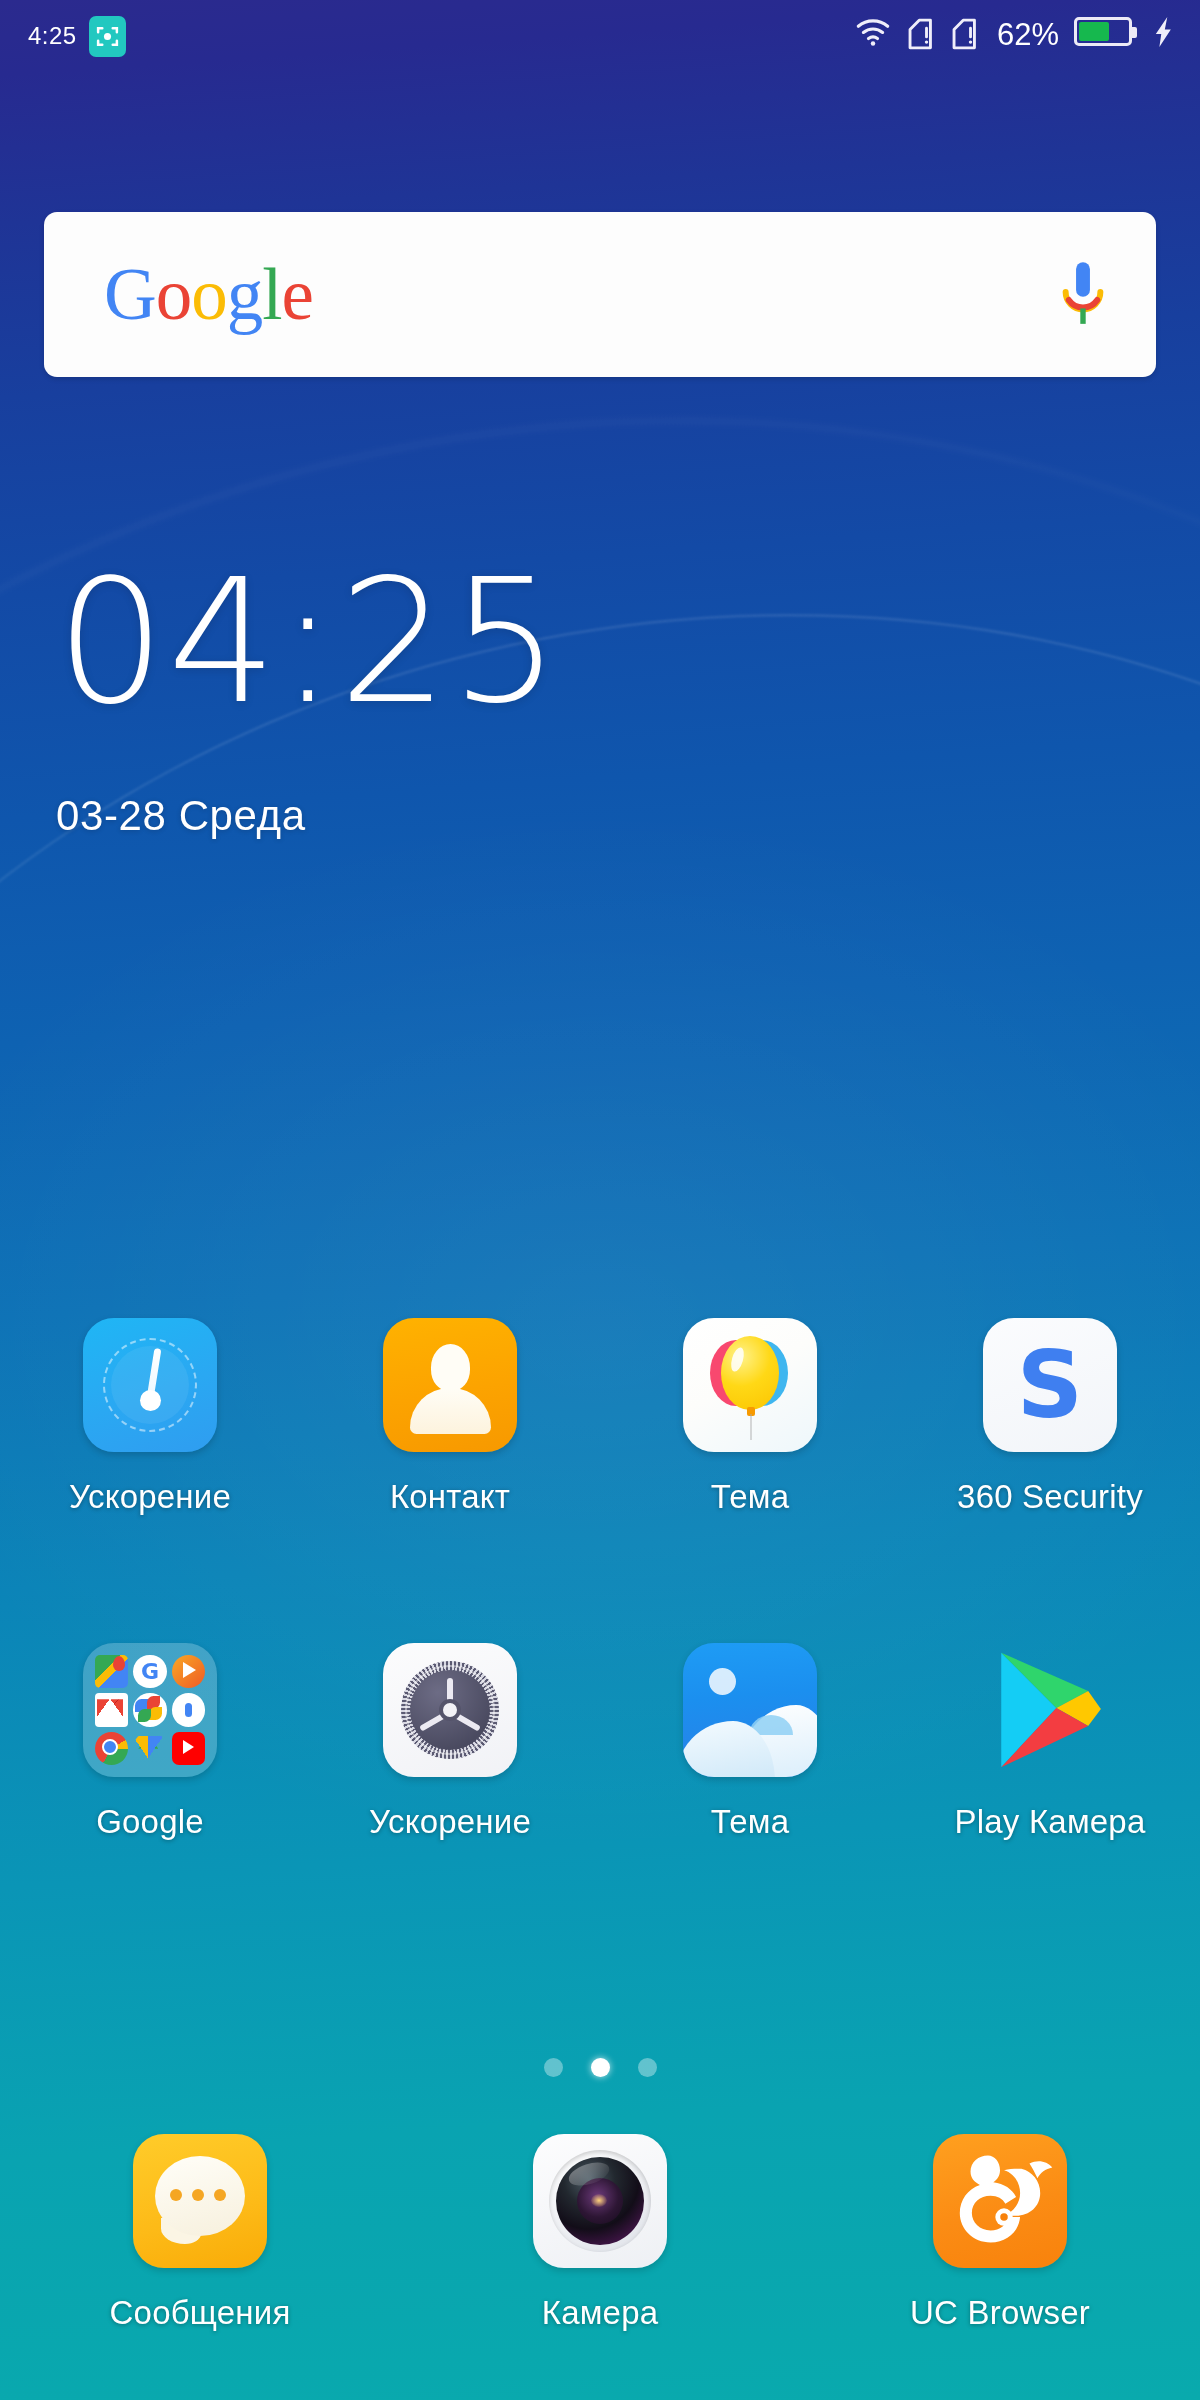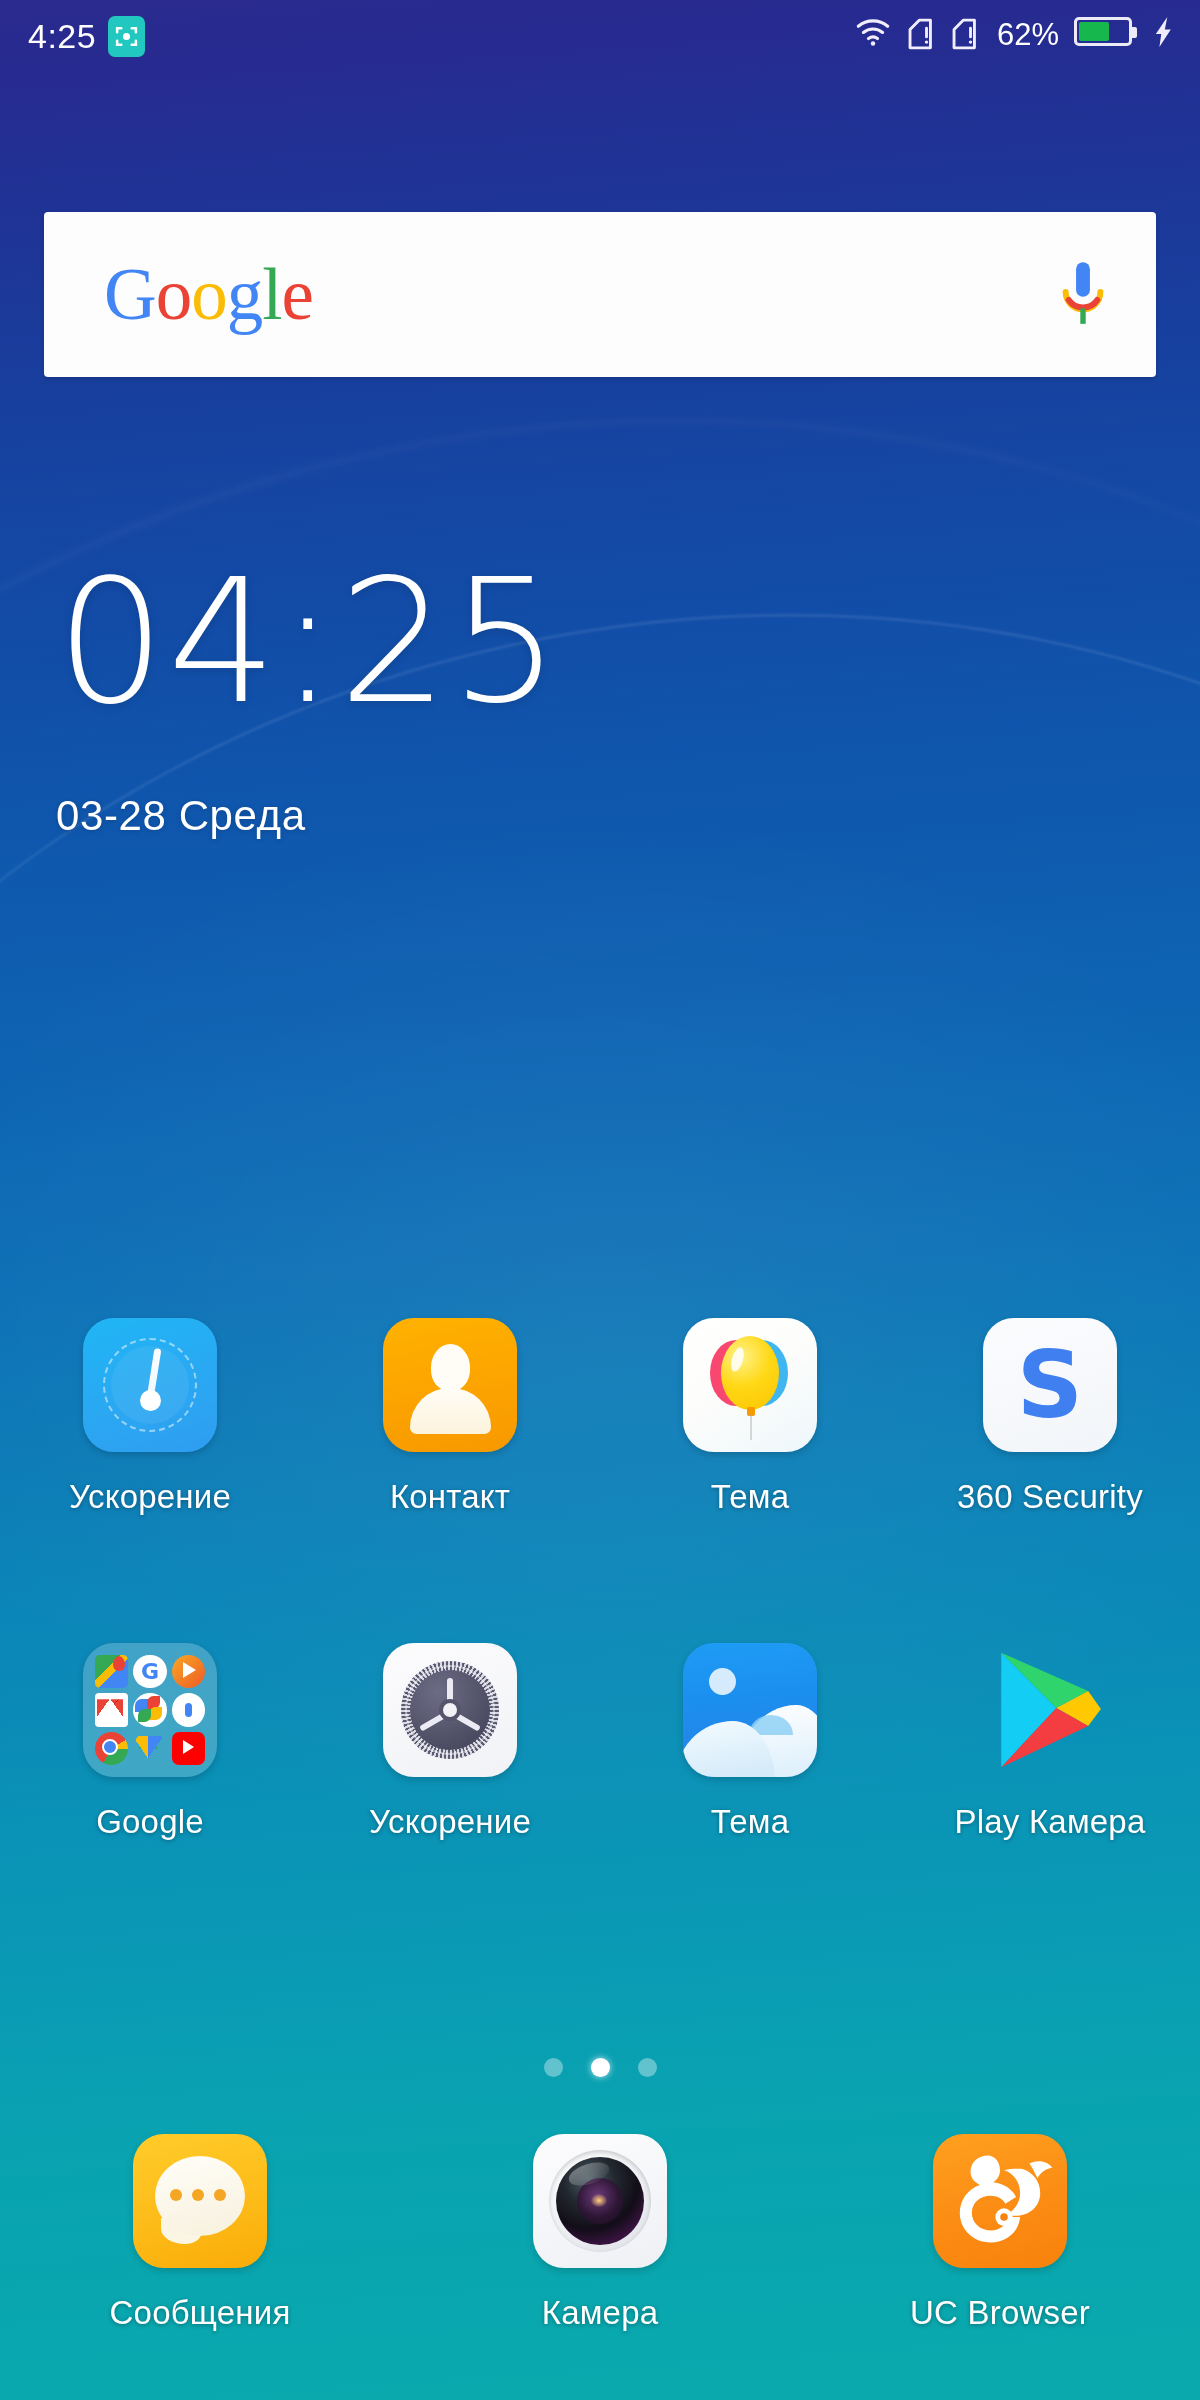--- a/index.html
+++ b/index.html
@@ -63,7 +63,7 @@
     color:#fff;
   }
   .sb-left { display:flex; align-items:center; gap:12px; }
-  .sb-clock { font-size:34px; font-weight:400; letter-spacing:0.5px; line-height:1; }
+  .sb-clock { font-size:24px; font-weight:400; letter-spacing:0.5px; line-height:1; }
   .sb-notif {
     width:37px; height:41px; border-radius:7px;
     background:#22c8c0;

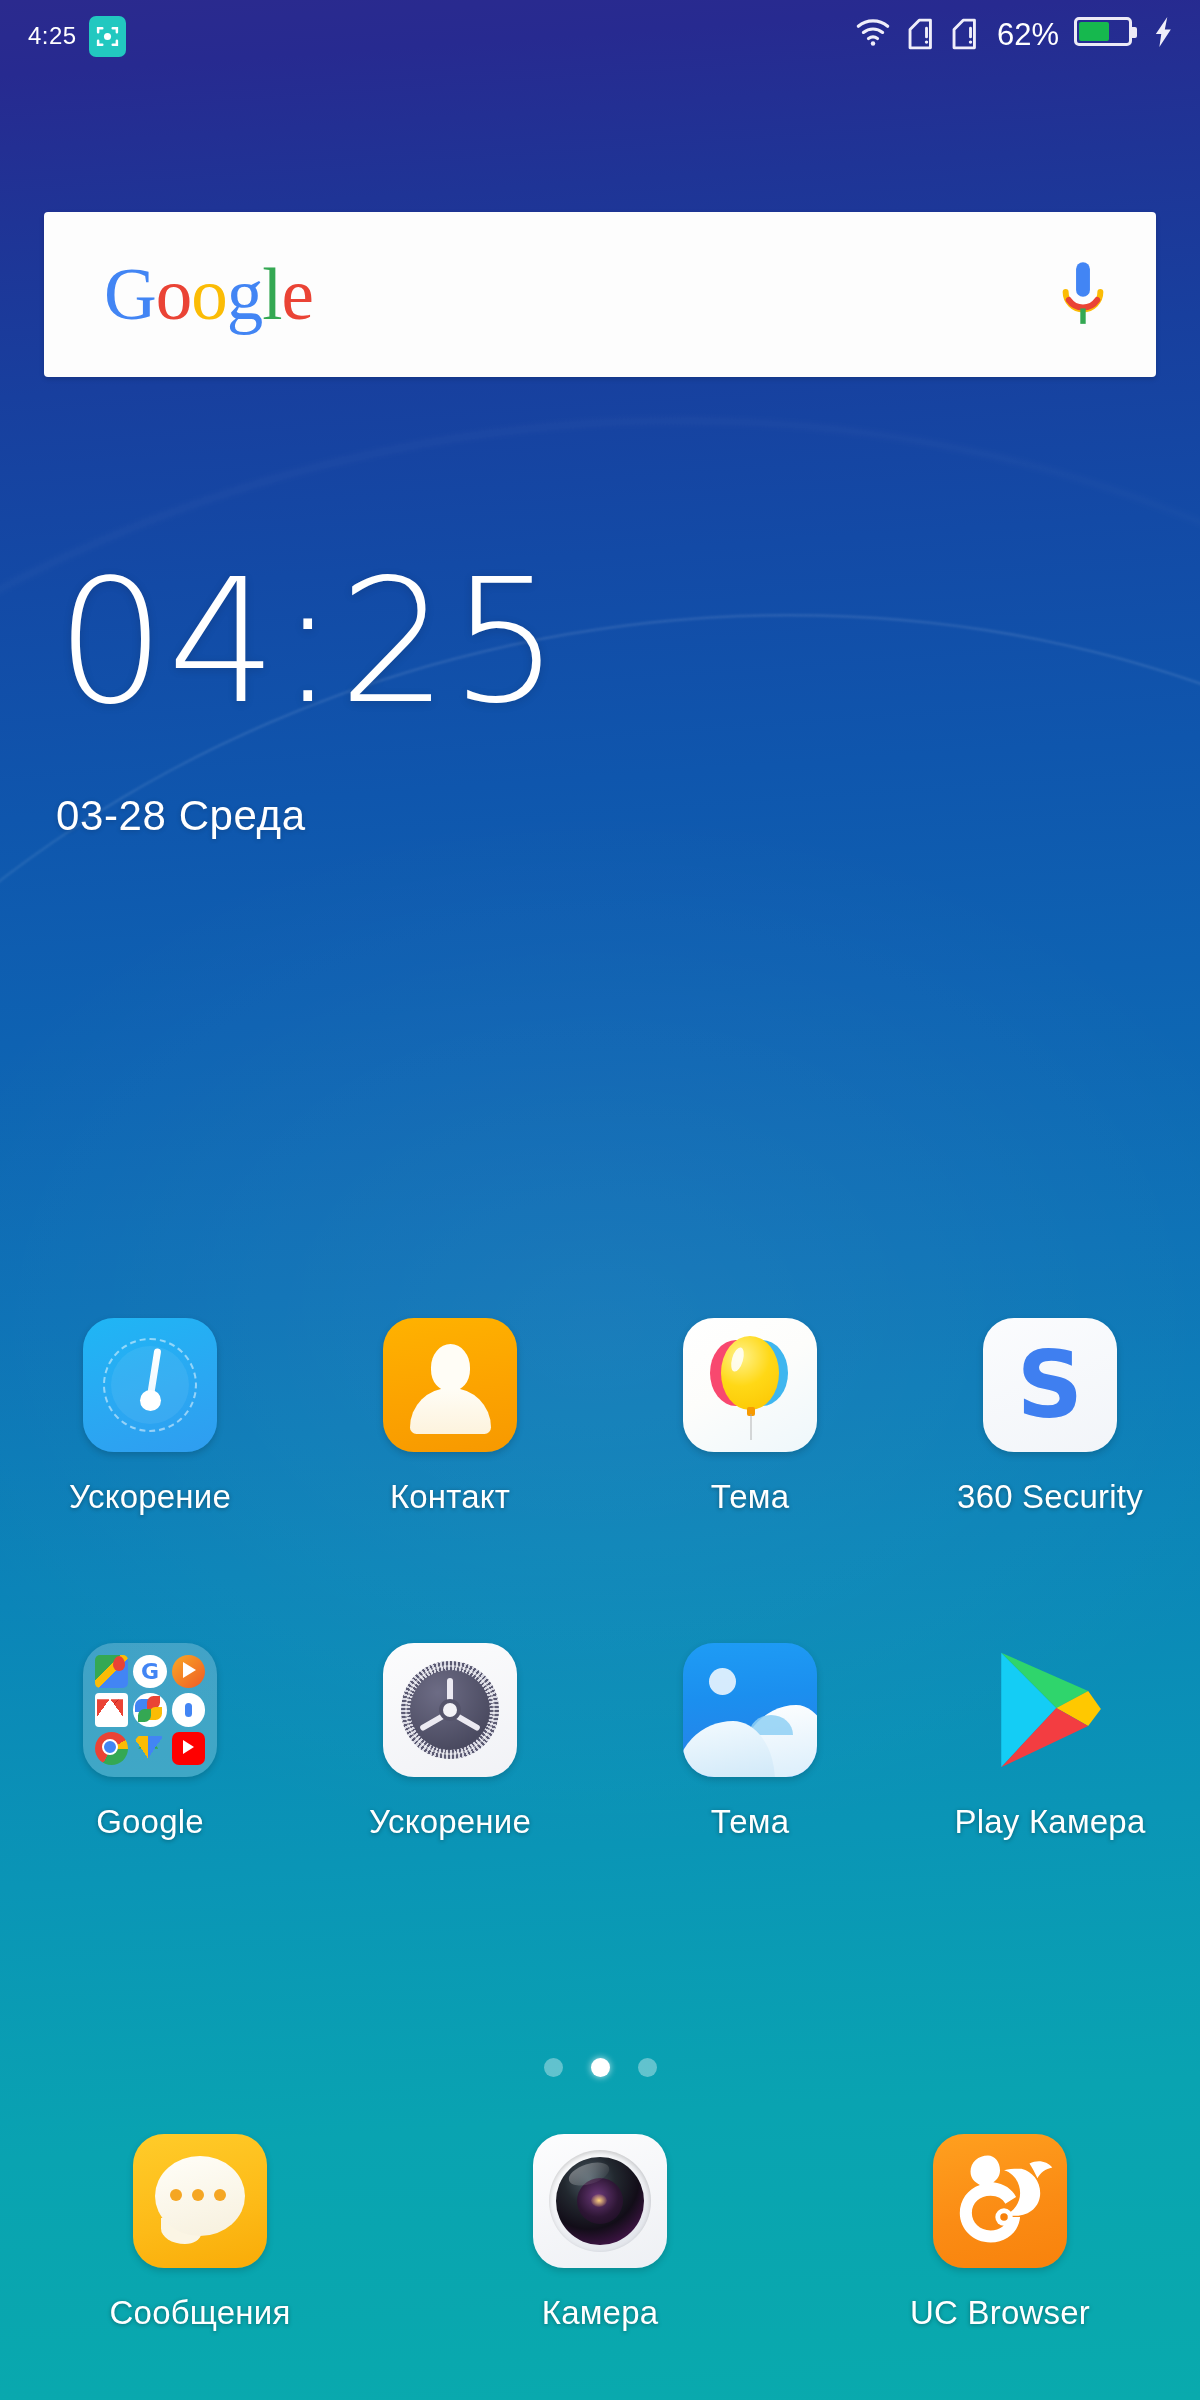--- a/index.html
+++ b/index.html
@@ -87,7 +87,7 @@
   
   .searchbar {
     position:absolute; left:44px; top:212px; width:1112px; height:165px;
-    background:#fdfdfd; border-radius:4px;
+    background:#fdfdfd; border-radius:13px;
     box-shadow:0 2px 5px rgba(0,0,0,0.16);
     display:flex; align-items:center;
     padding:0 46px 0 60px;

